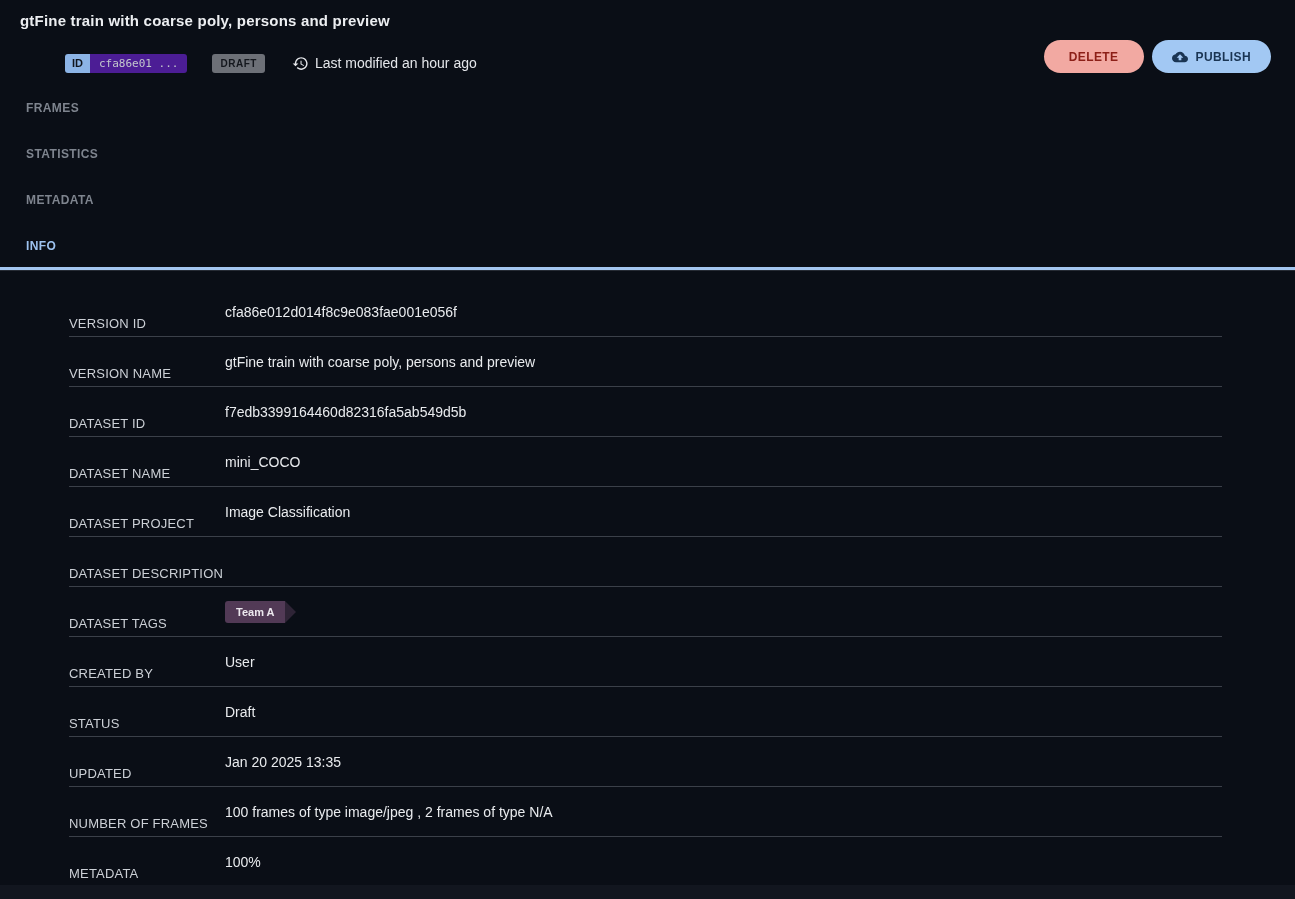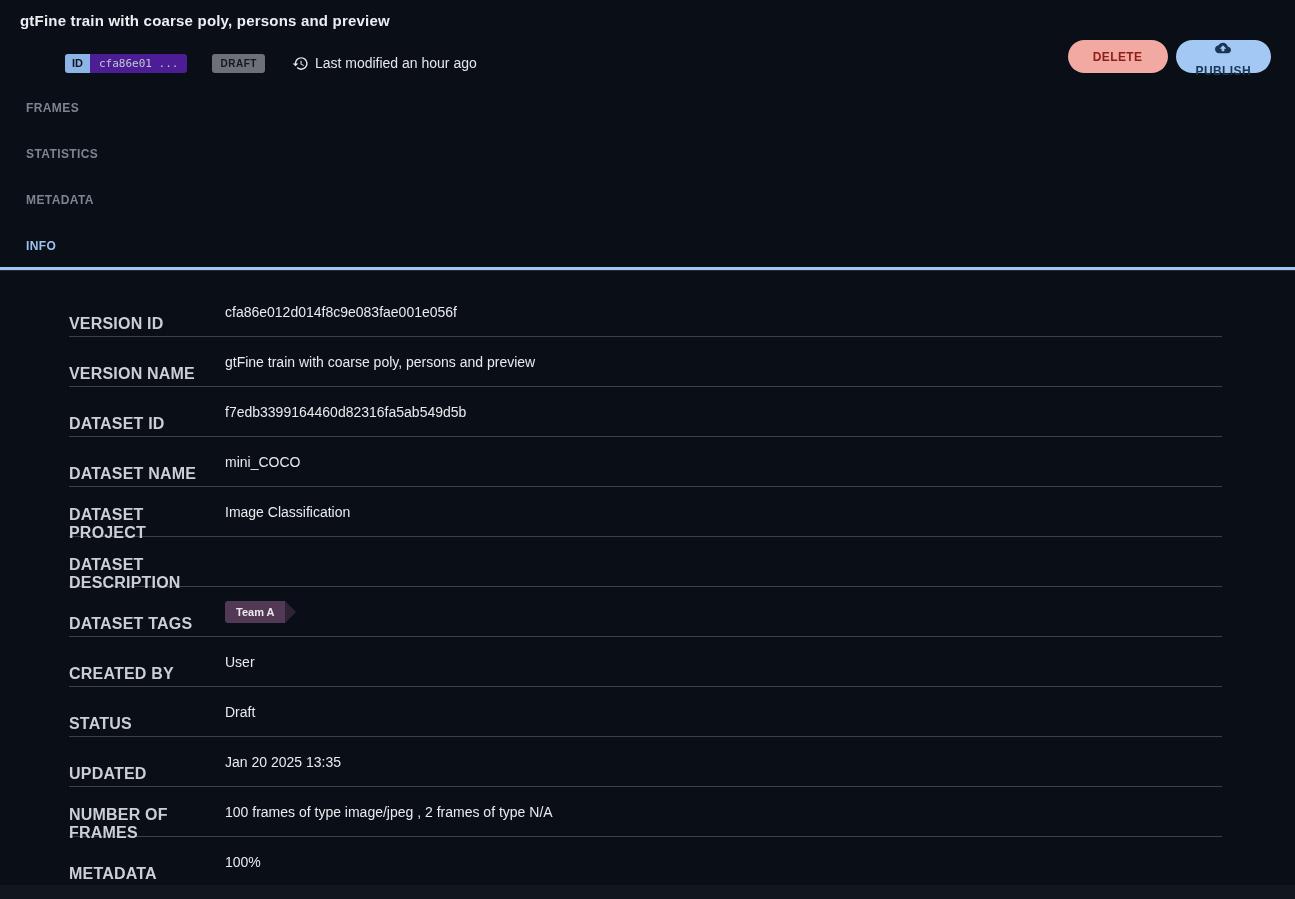--- a/index.html
+++ b/index.html
@@ -28,7 +28,7 @@
   .actions { position: absolute; right: 24px; top: 40px; display: flex; gap: 8px; }
   .btn { height: 33px; border: none; border-radius: 17px; font-family: "Liberation Sans", sans-serif; font-weight: 700; font-size: 12px; letter-spacing: 0.4px; cursor: pointer; display: flex; align-items: center; }
   .btn-delete { background: #f2a9a2; color: #8c1f17; padding: 0 25px; }
-  .btn-publish { background: #a2c8f3; color: #1a3553; padding: 0 20px; gap: 8px; flex-direction: column; }
+  .btn-publish { background: #a2c8f3; color: #1a3553; padding: 0 20px; gap: 8px; }
   .btn-publish svg { display: block; }
 
   .tabs { display: flex; justify-content: center; border-bottom: 1px solid #262b34; margin-top: 13px; flex-direction: column; }

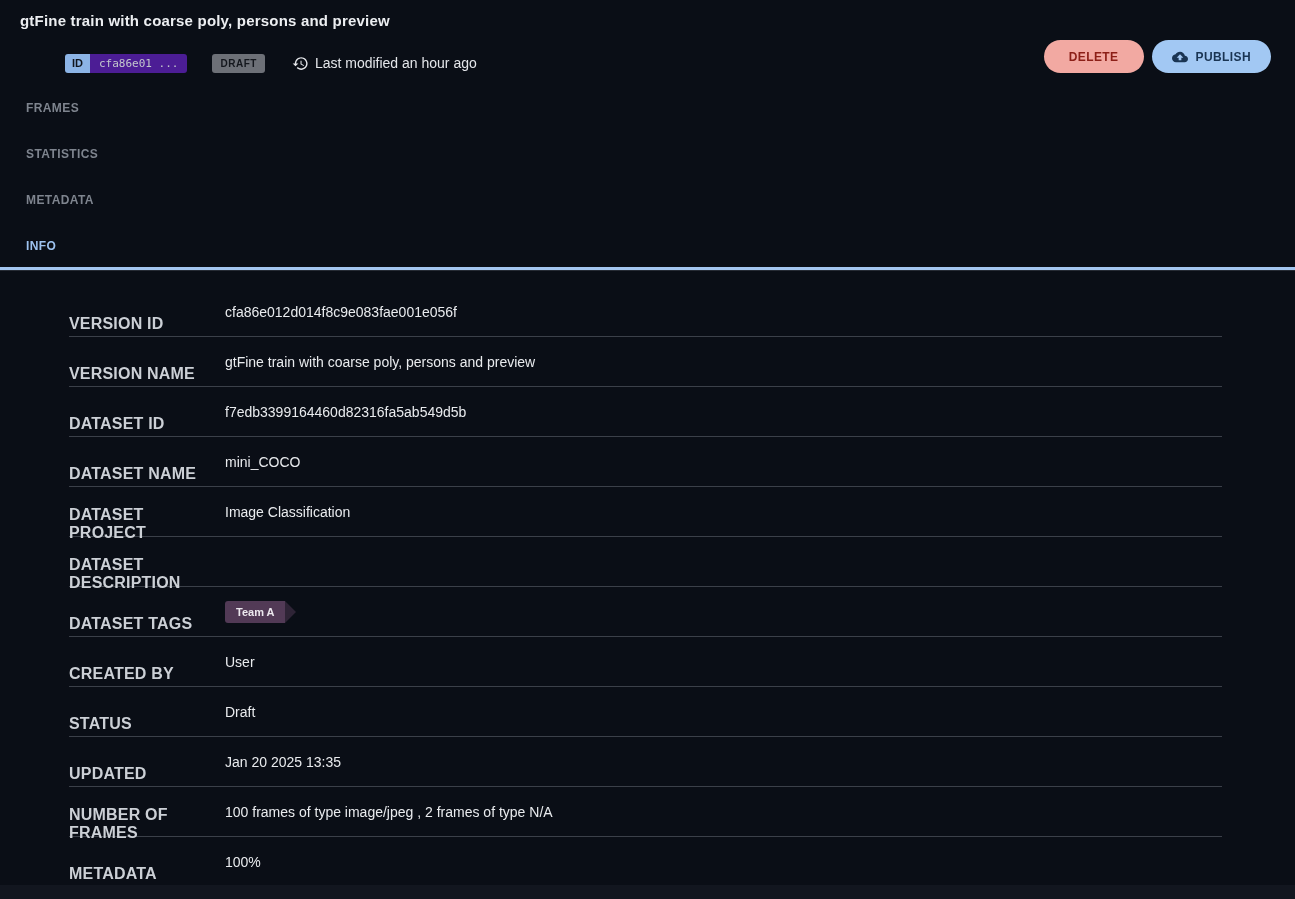--- a/index.html
+++ b/index.html
@@ -37,7 +37,7 @@
 
   .info-table { margin: 16px 73px 0 69px; }
   .row { display: flex; align-items: center; height: 50px; border-bottom: 1px solid #3b4049; }
-  .row-label { width: 156px; flex: none; font-size: 16px; font-weight: 700; color: #ccd0d6; letter-spacing: 0.2px; margin-top: 24px; }
+  .row-label { width: 156px; flex: none; font-size: 13px; font-weight: 400; color: #ccd0d6; letter-spacing: 0.2px; margin-top: 24px; }
   .row-value { font-size: 14px; color: #e9ebee; }
 
   .tag { position: relative; display: inline-block; background: #523a56; color: #ece8ee; font-size: 11px; font-weight: 700; height: 22px; line-height: 22px; padding: 0 10px 8px 11px; border-radius: 3px 0 0 3px; }

